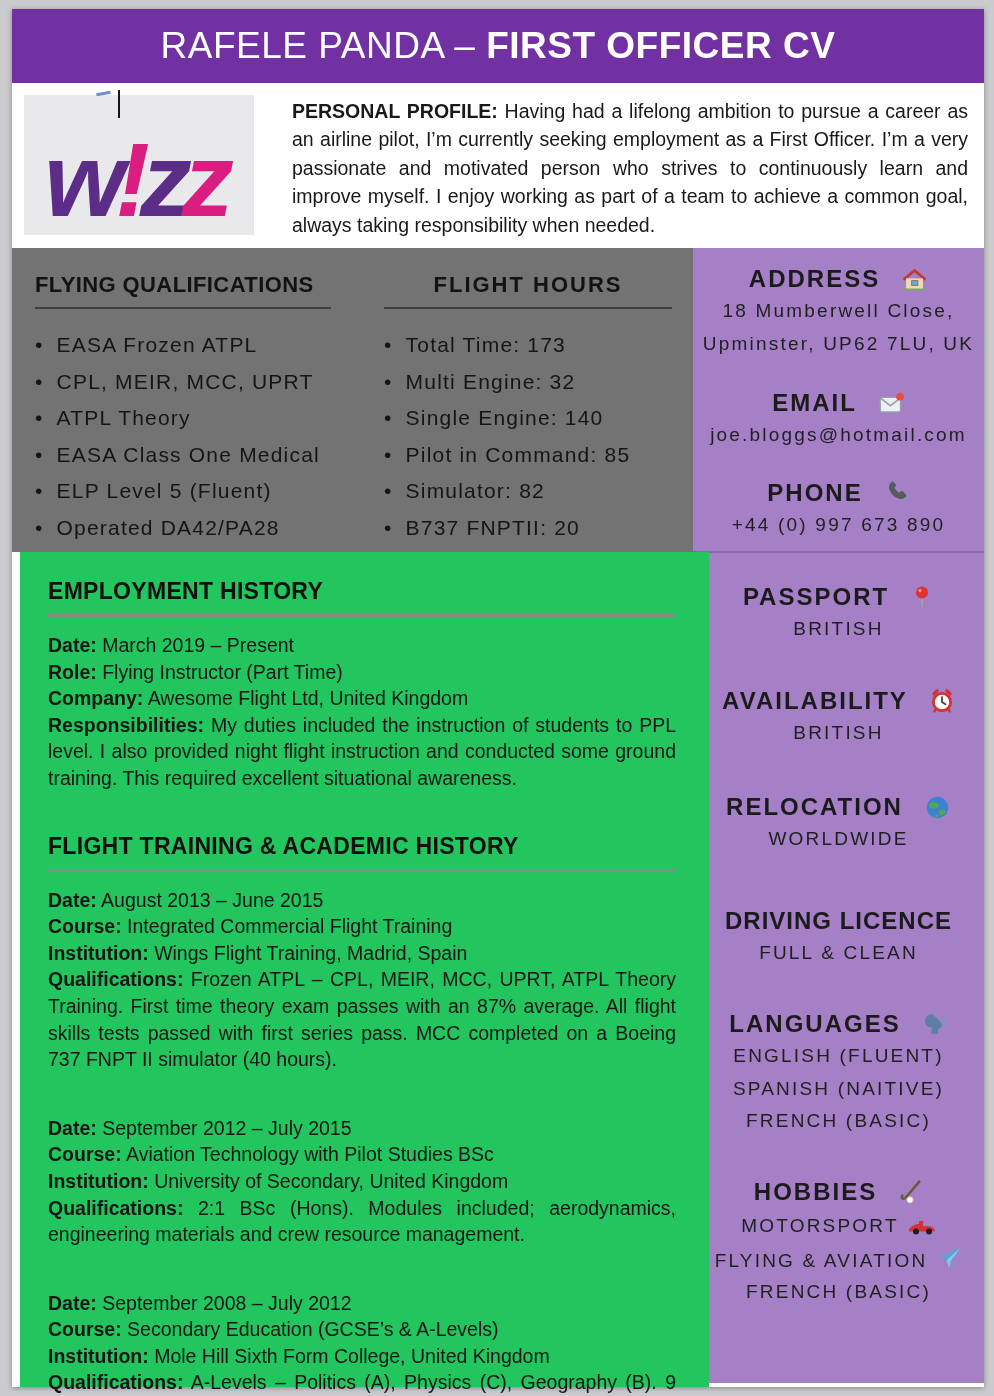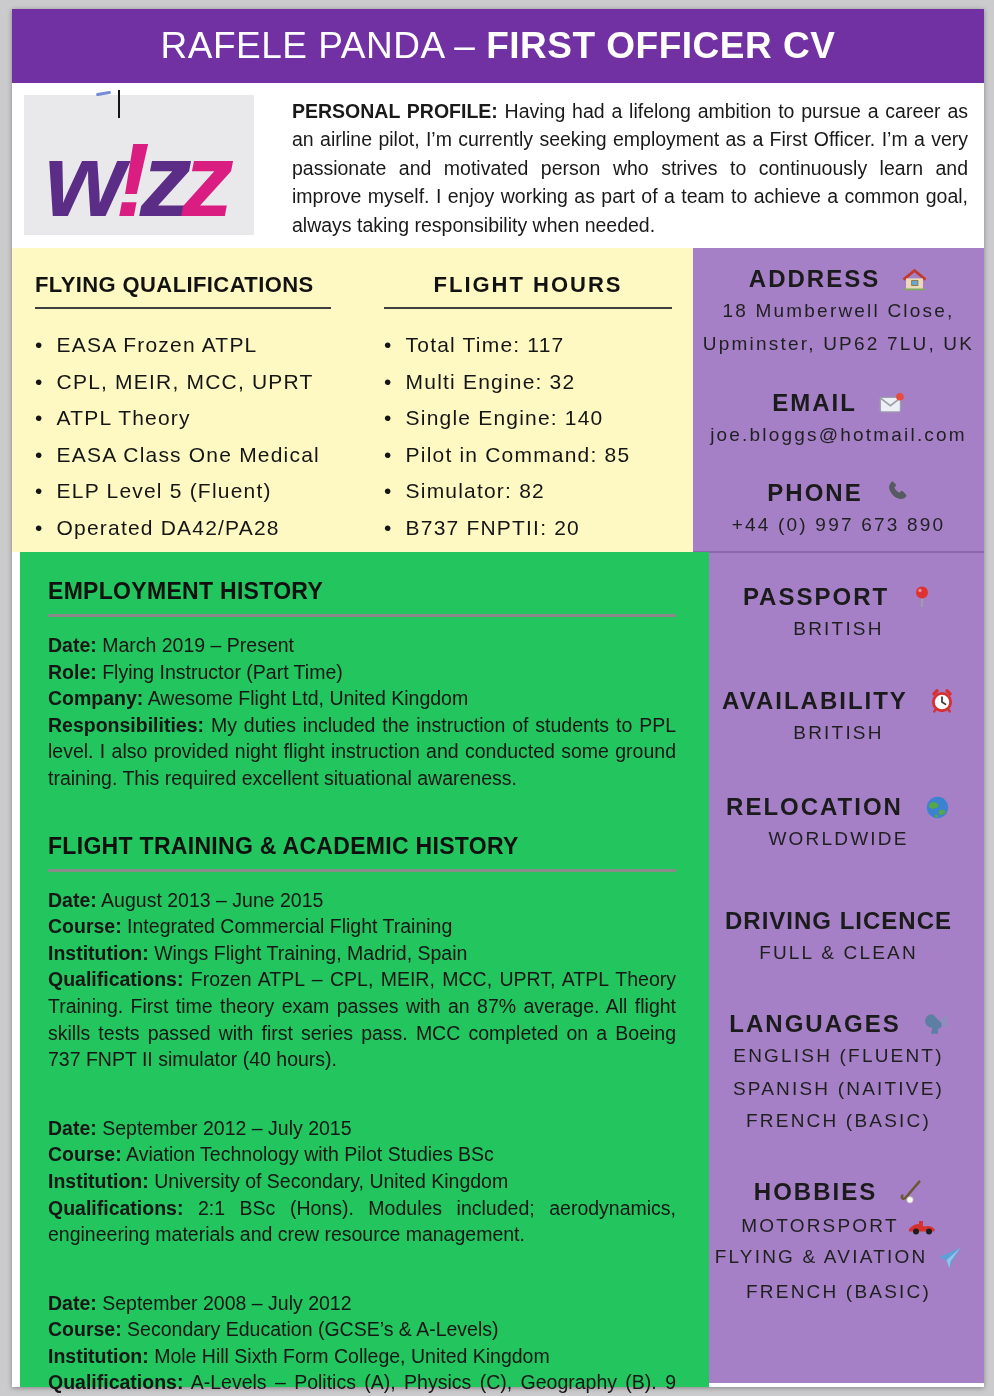--- a/index.html
+++ b/index.html
@@ -31,7 +31,7 @@
         text-align:justify;color:#191919}
   .profile b{font-weight:700}
   
-  .quali-panel{left:12px;top:248px;width:681px;height:304px;background:#fef9c3}
+  .quali-panel{left:12px;top:248px;width:681px;height:304px;background:#737373}
   .q-col{position:absolute;top:24px}
   .q-left{left:23px;width:296px}
   .q-right{left:372px;width:288px}

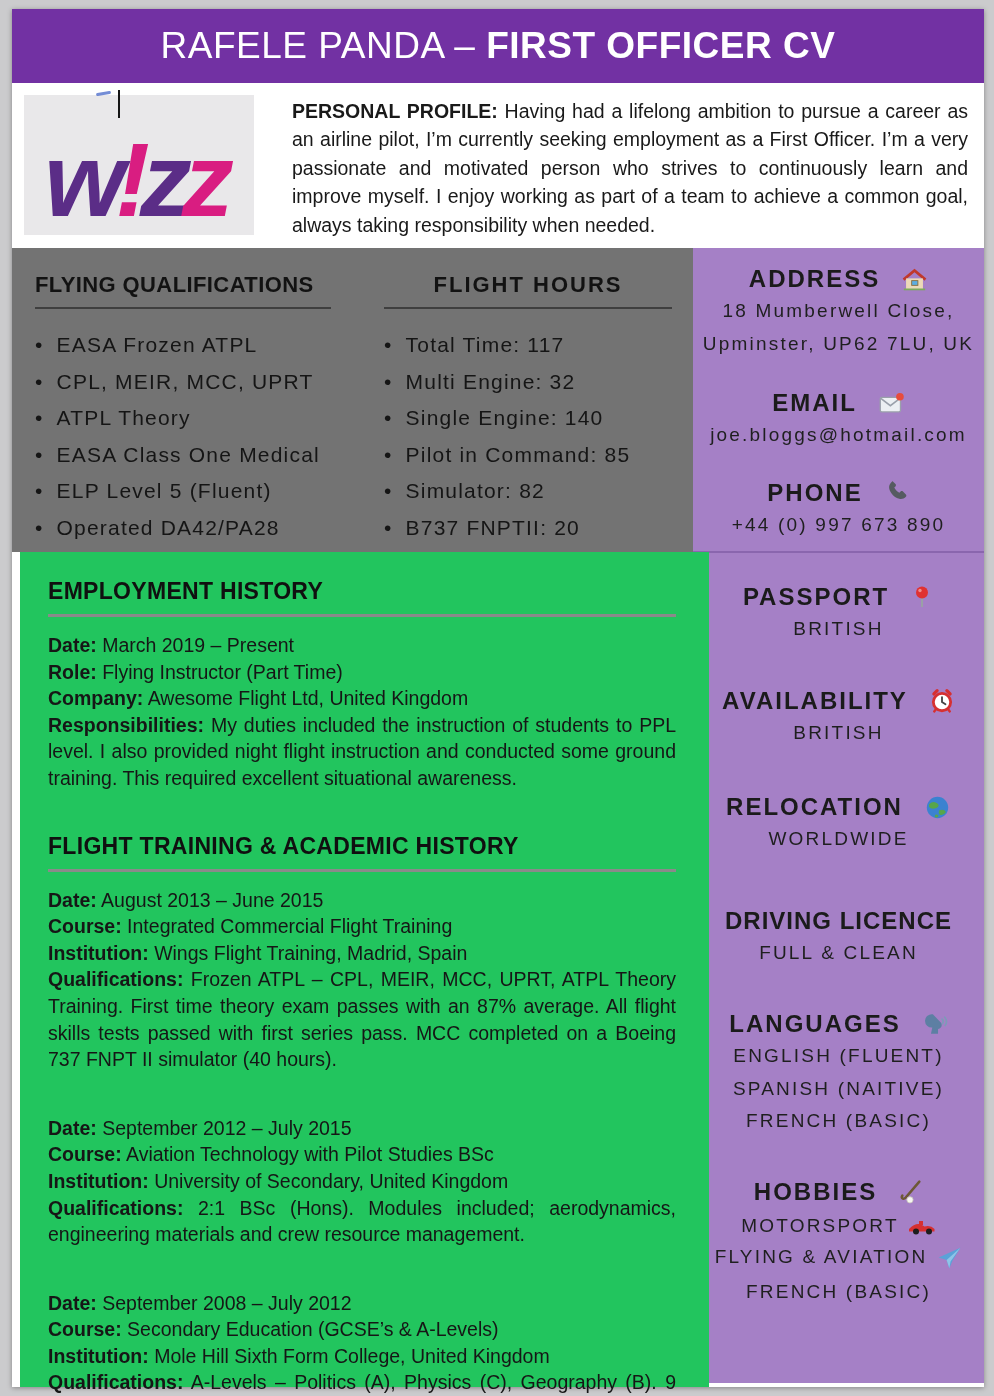--- a/index.html
+++ b/index.html
@@ -110,7 +110,7 @@
     <div class="q-head">FLIGHT HOURS</div>
     <ul class="q-list">
 
-    <li>Total Time: 117</li>
+    <li>Total Time: 173</li>
         <li>Multi Engine: 32</li>
         <li>Single Engine: 140</li>
         <li>Pilot in Command: 85</li>

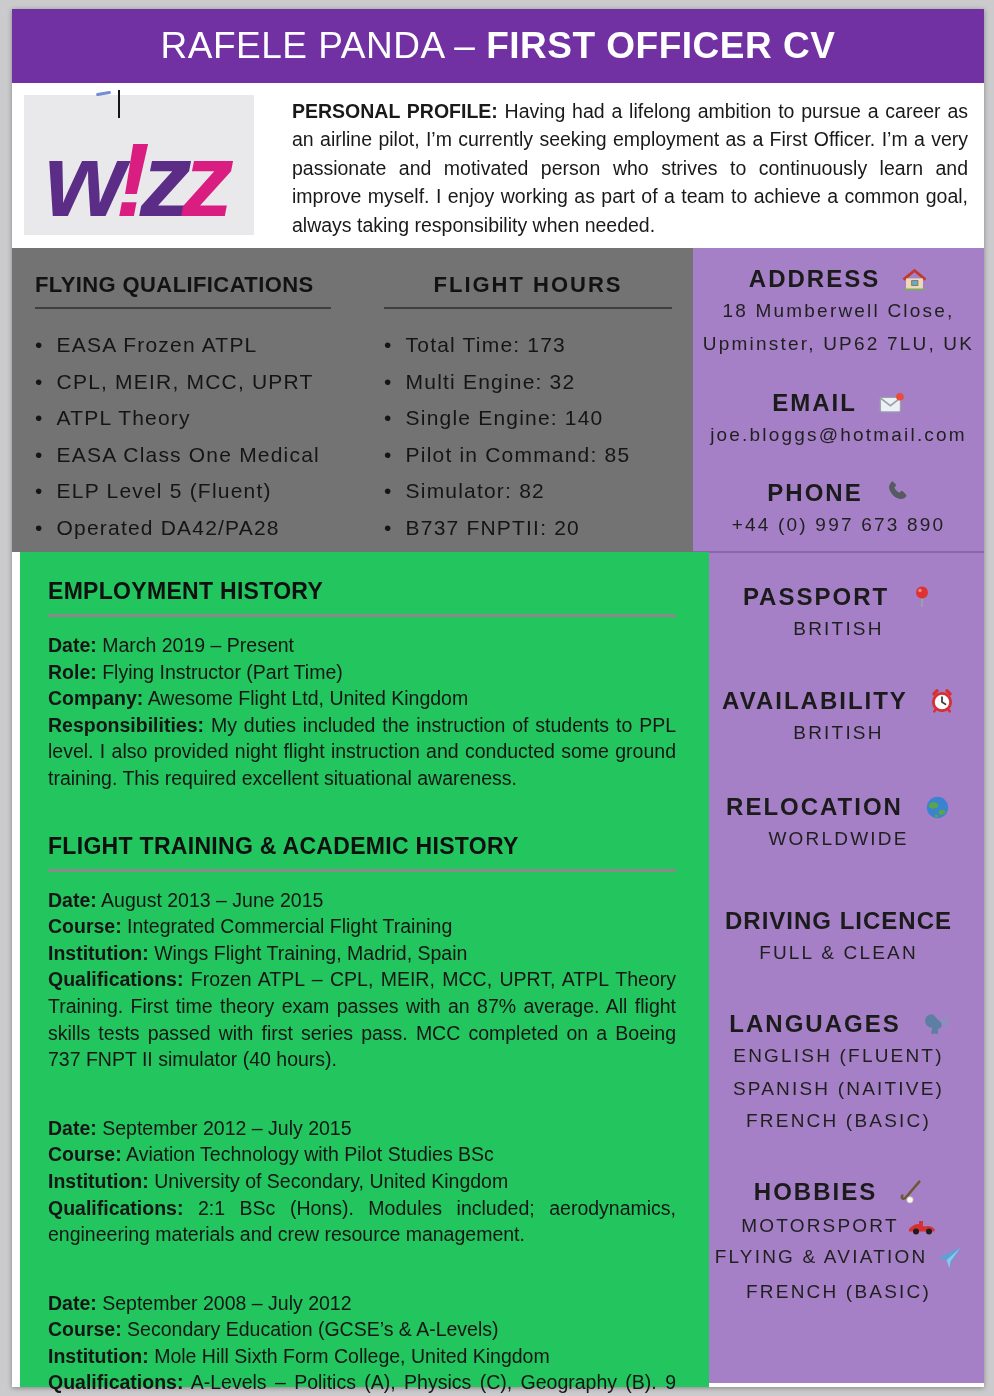--- a/index.html
+++ b/index.html
@@ -62,7 +62,7 @@
   .sec-driving{margin-top:57px}
   .sec-languages{margin-top:46px}
   .sec-hobbies{margin-top:42px}
-  .hobby{display:flex;justify-content:center;align-items:flex-start;gap:9px;
+  .hobby{display:flex;justify-content:center;align-items:flex-end;gap:9px;
         font-size:19px;letter-spacing:2.2px;margin-top:9px;color:#1f1f1f}
   .icon{flex:0 0 auto;display:inline-block}
   

